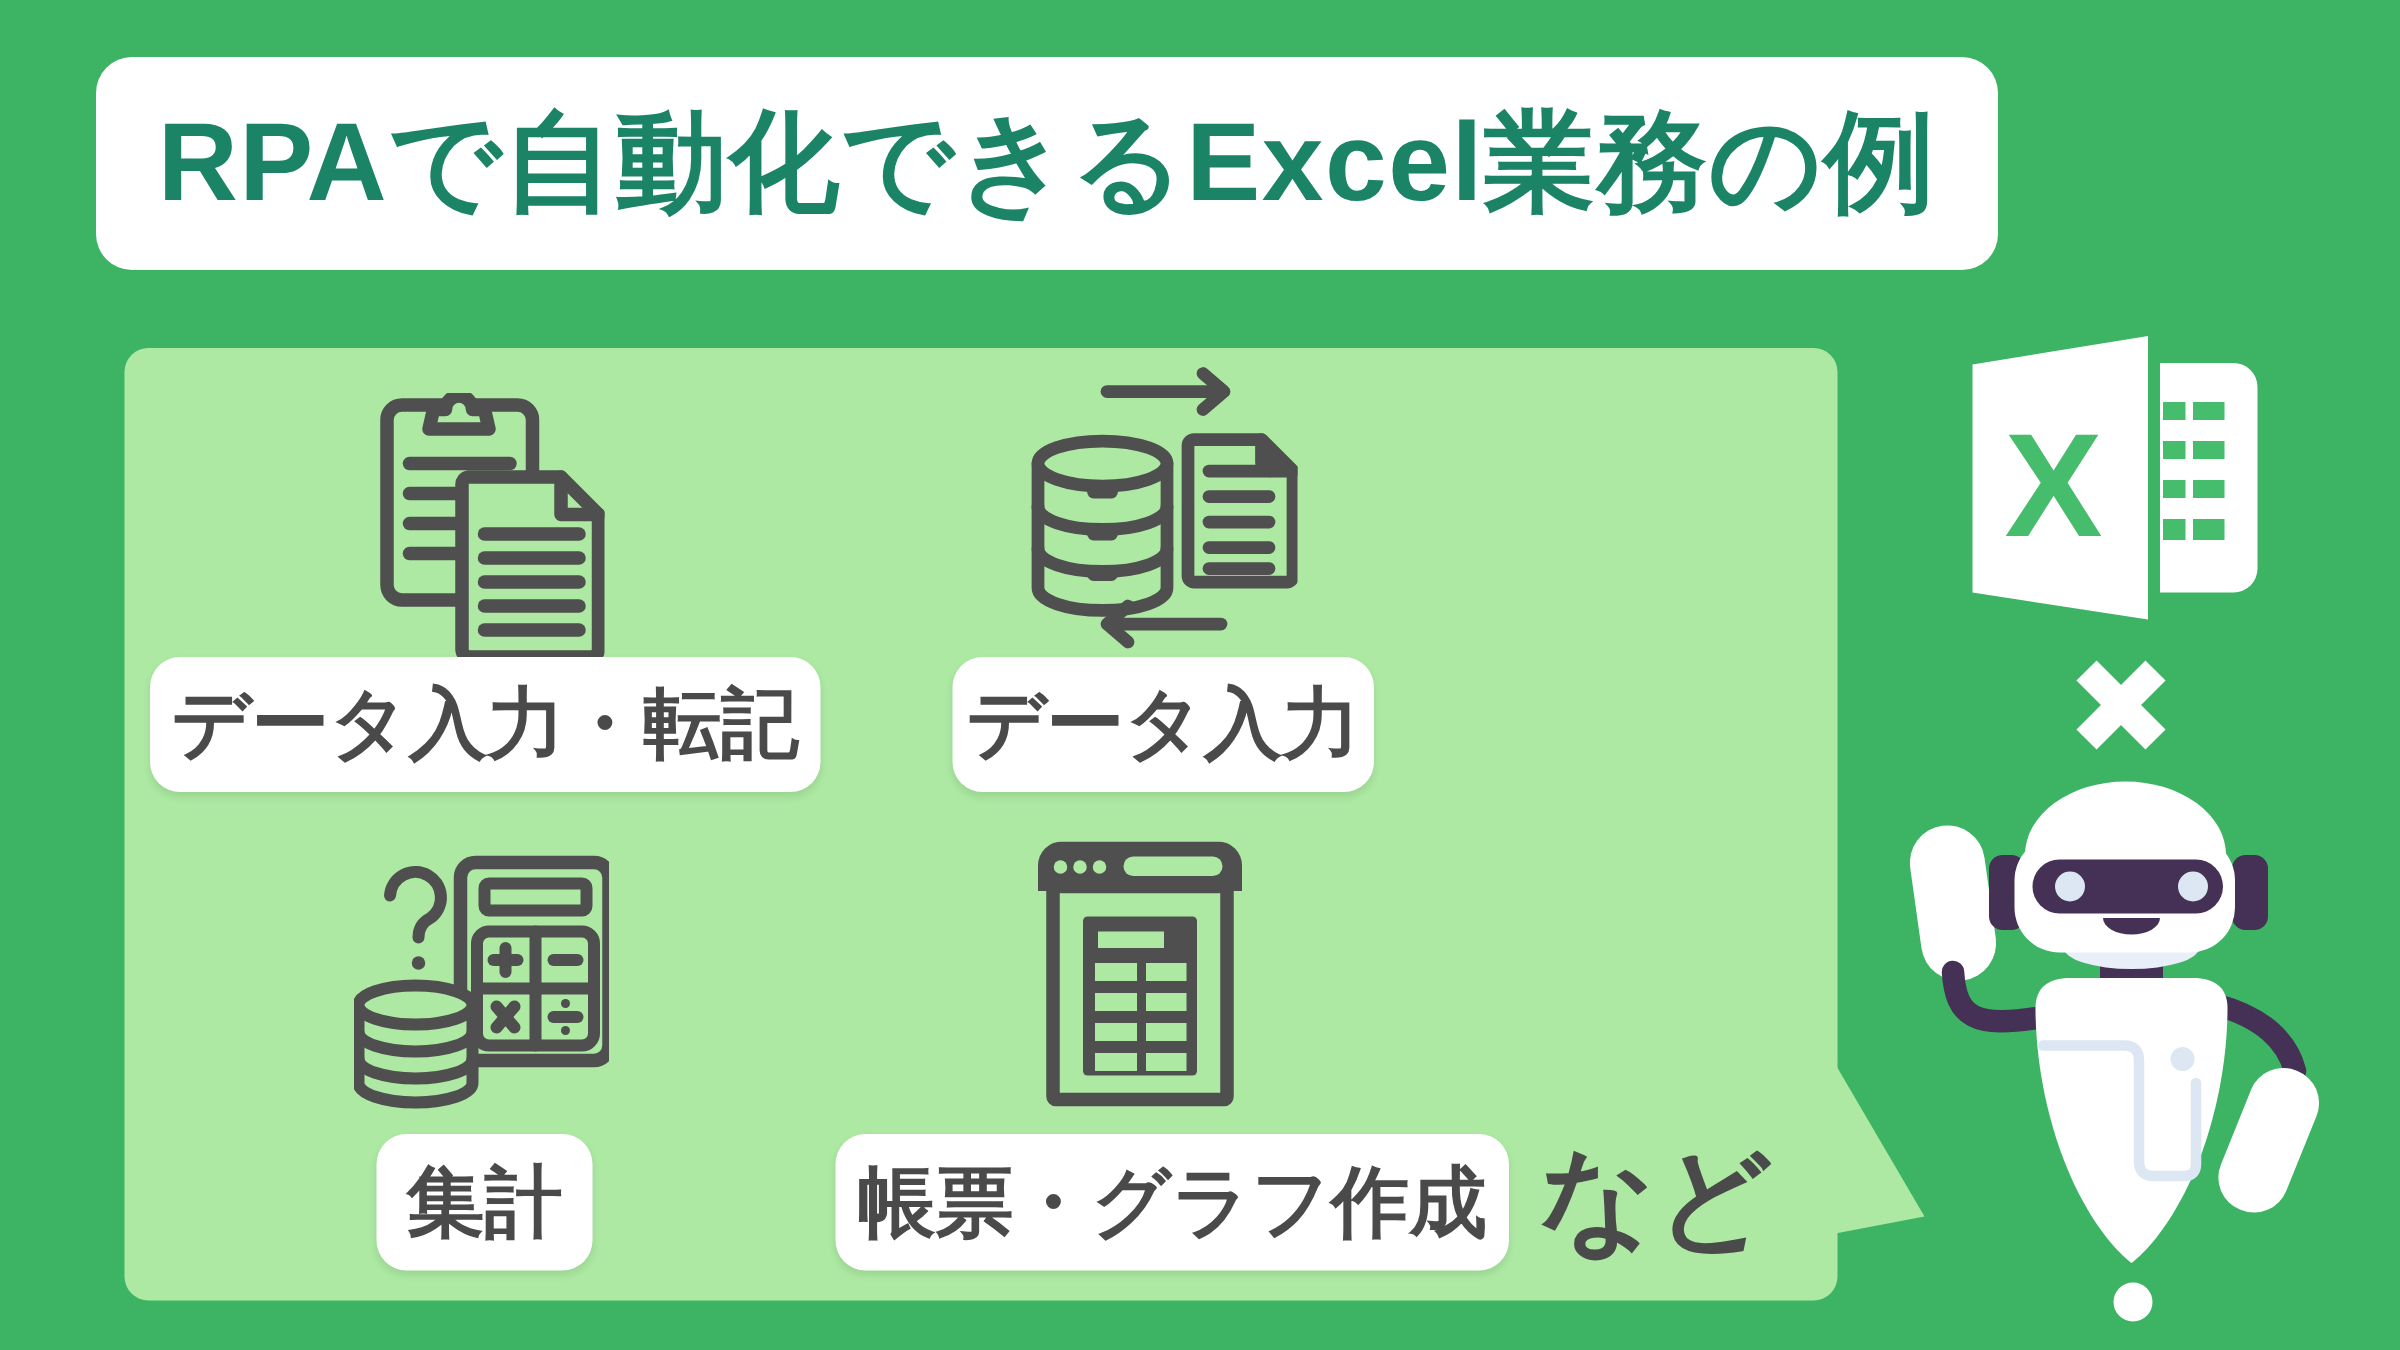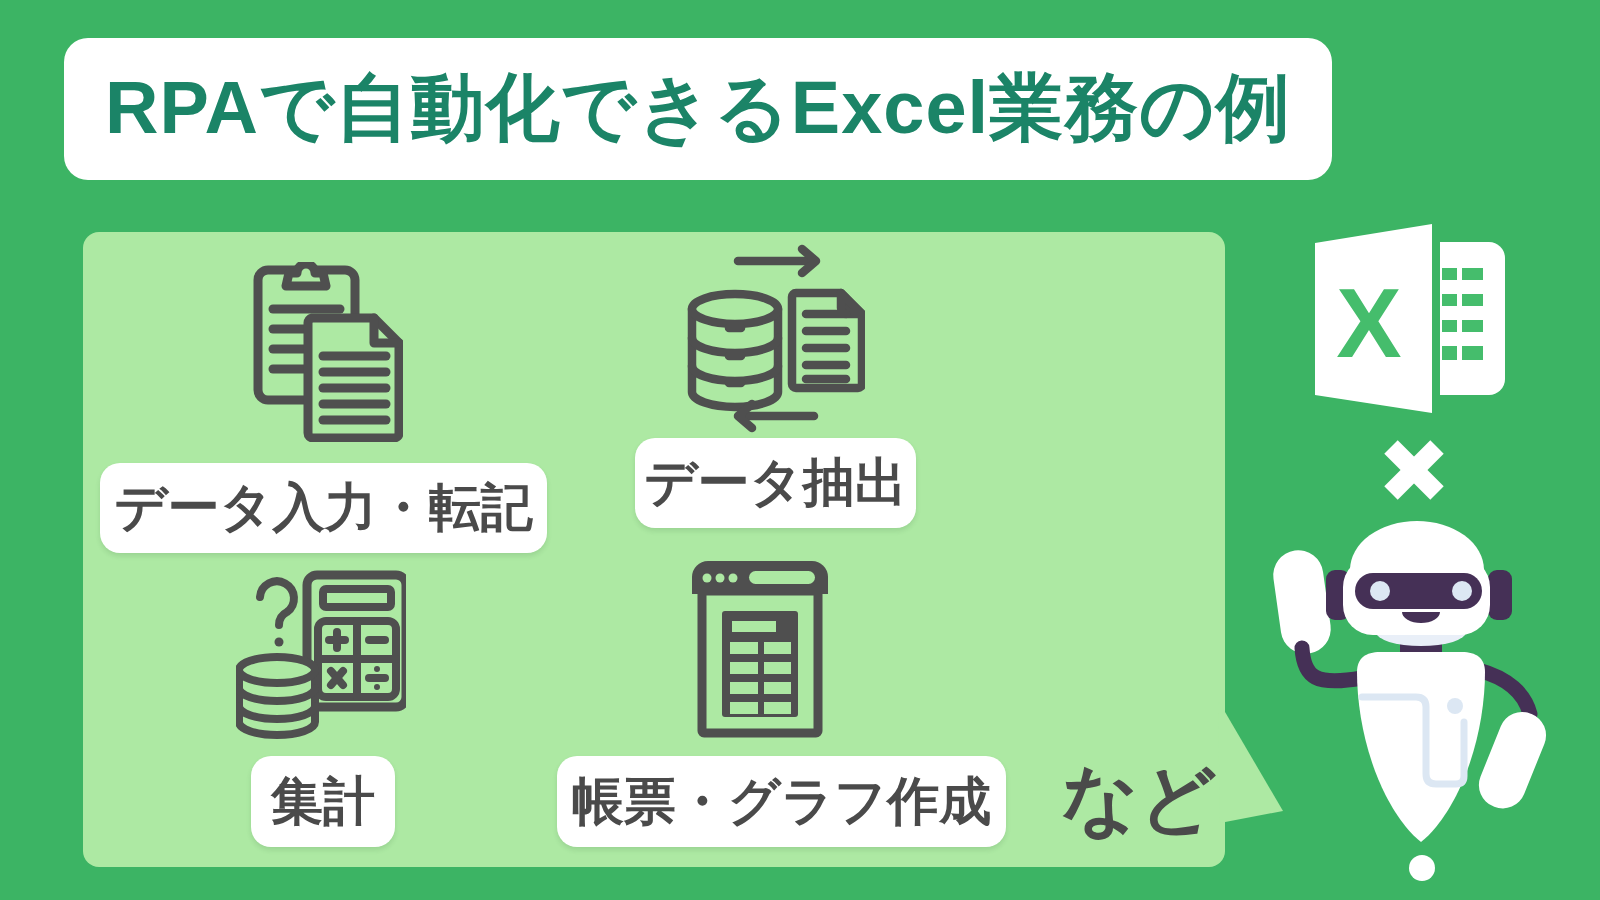--- a/index.html
+++ b/index.html
@@ -22,7 +22,7 @@
         display:flex;align-items:center;justify-content:center;
         color:#4a4a4a;font-weight:bold;font-size:52px;white-space:nowrap;
         box-shadow:0 3px 5px rgba(40,90,50,.14);}
-  .pill-1{left:100px;top:438px;width:447px;height:90px;margin-top:25px;}
+  .pill-1{left:100px;top:438px;width:447px;height:90px;}
   .pill-2{left:635px;top:438px;width:281px;height:90px;}
   .pill-3{left:251px;top:756px;width:144px;height:91px;}
   .pill-4{left:557px;top:756px;width:449px;height:91px;}

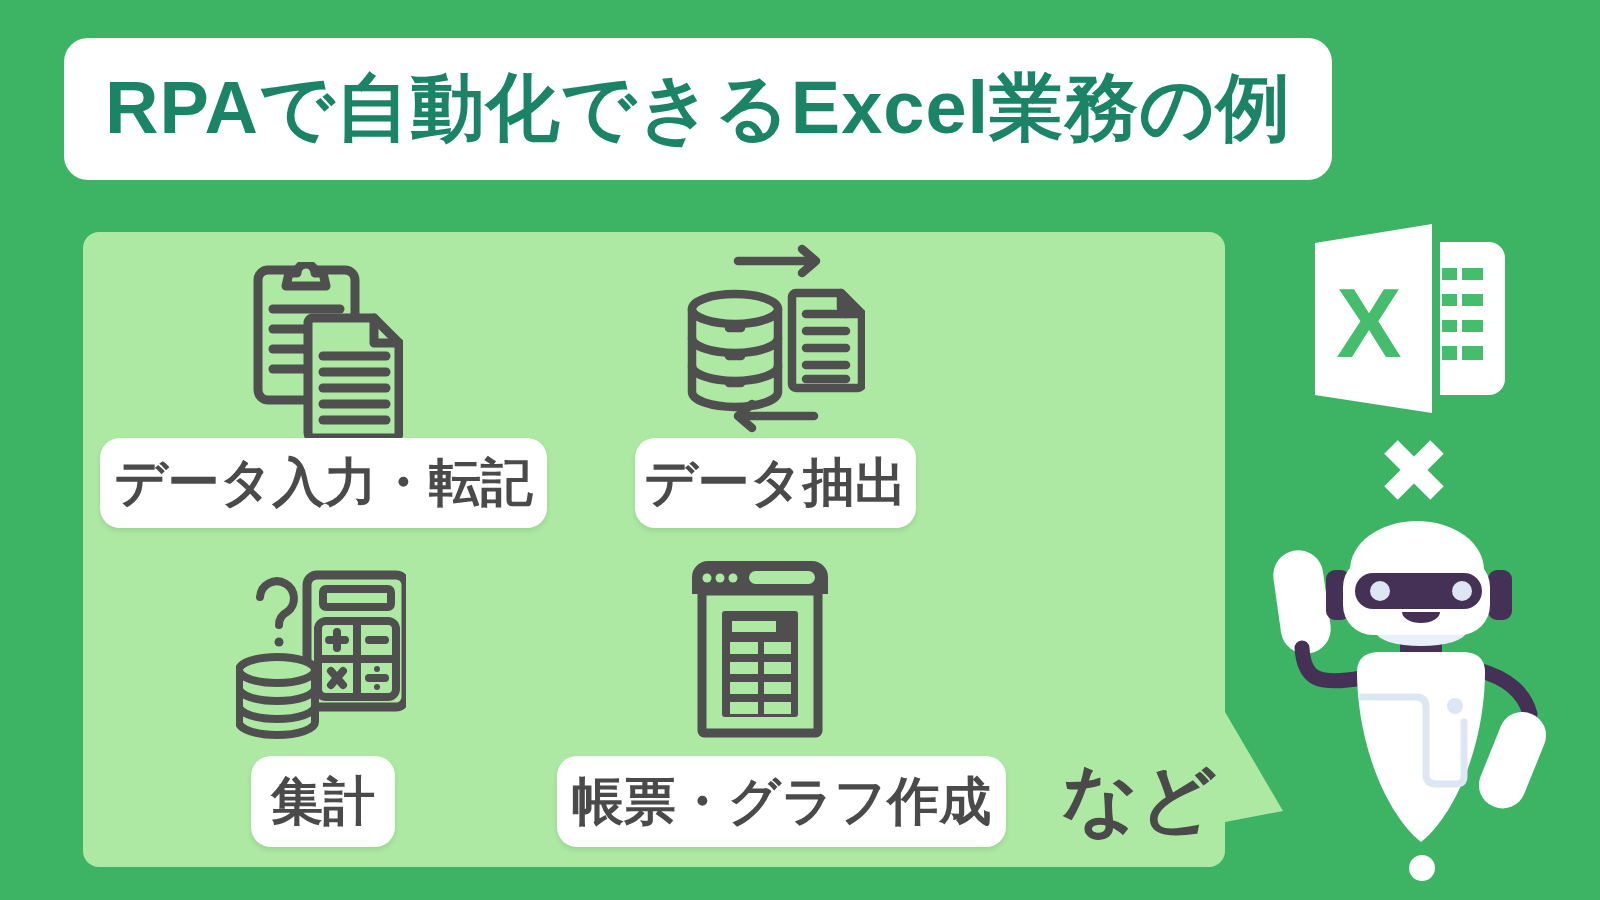--- a/index.html
+++ b/index.html
@@ -147,7 +147,7 @@
     <span>データ入力・転記</span>
   </div>
   <div class="pill pill-2">
-    <span>データ抽出</span>
+    <span>データ入力</span>
   </div>
   <div class="pill pill-4">
     <span>帳票・グラフ作成</span>

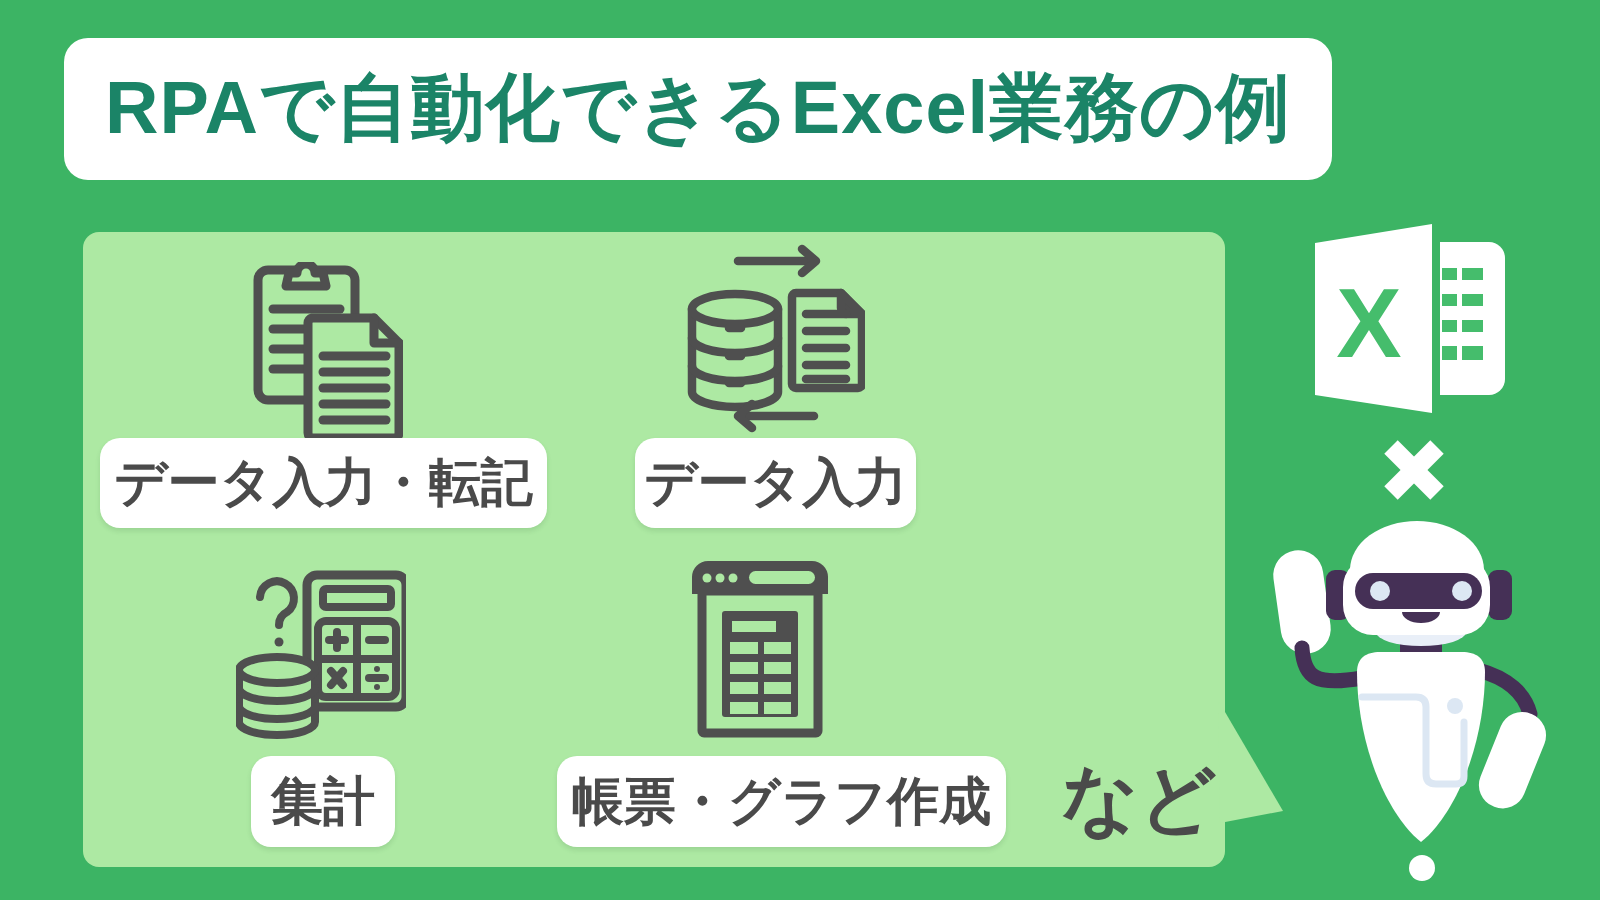--- a/index.html
+++ b/index.html
@@ -27,7 +27,7 @@
   .pill-3{left:251px;top:756px;width:144px;height:91px;}
   .pill-4{left:557px;top:756px;width:449px;height:91px;}
 
-  .suffix{position:absolute;left:1054px;top:753px;width:170px;height:95px;
+  .suffix{position:absolute;left:1019px;top:753px;width:170px;height:95px;
           display:flex;align-items:center;justify-content:center;
           color:#4a4a4a;font-weight:bold;font-size:76px;}
 

